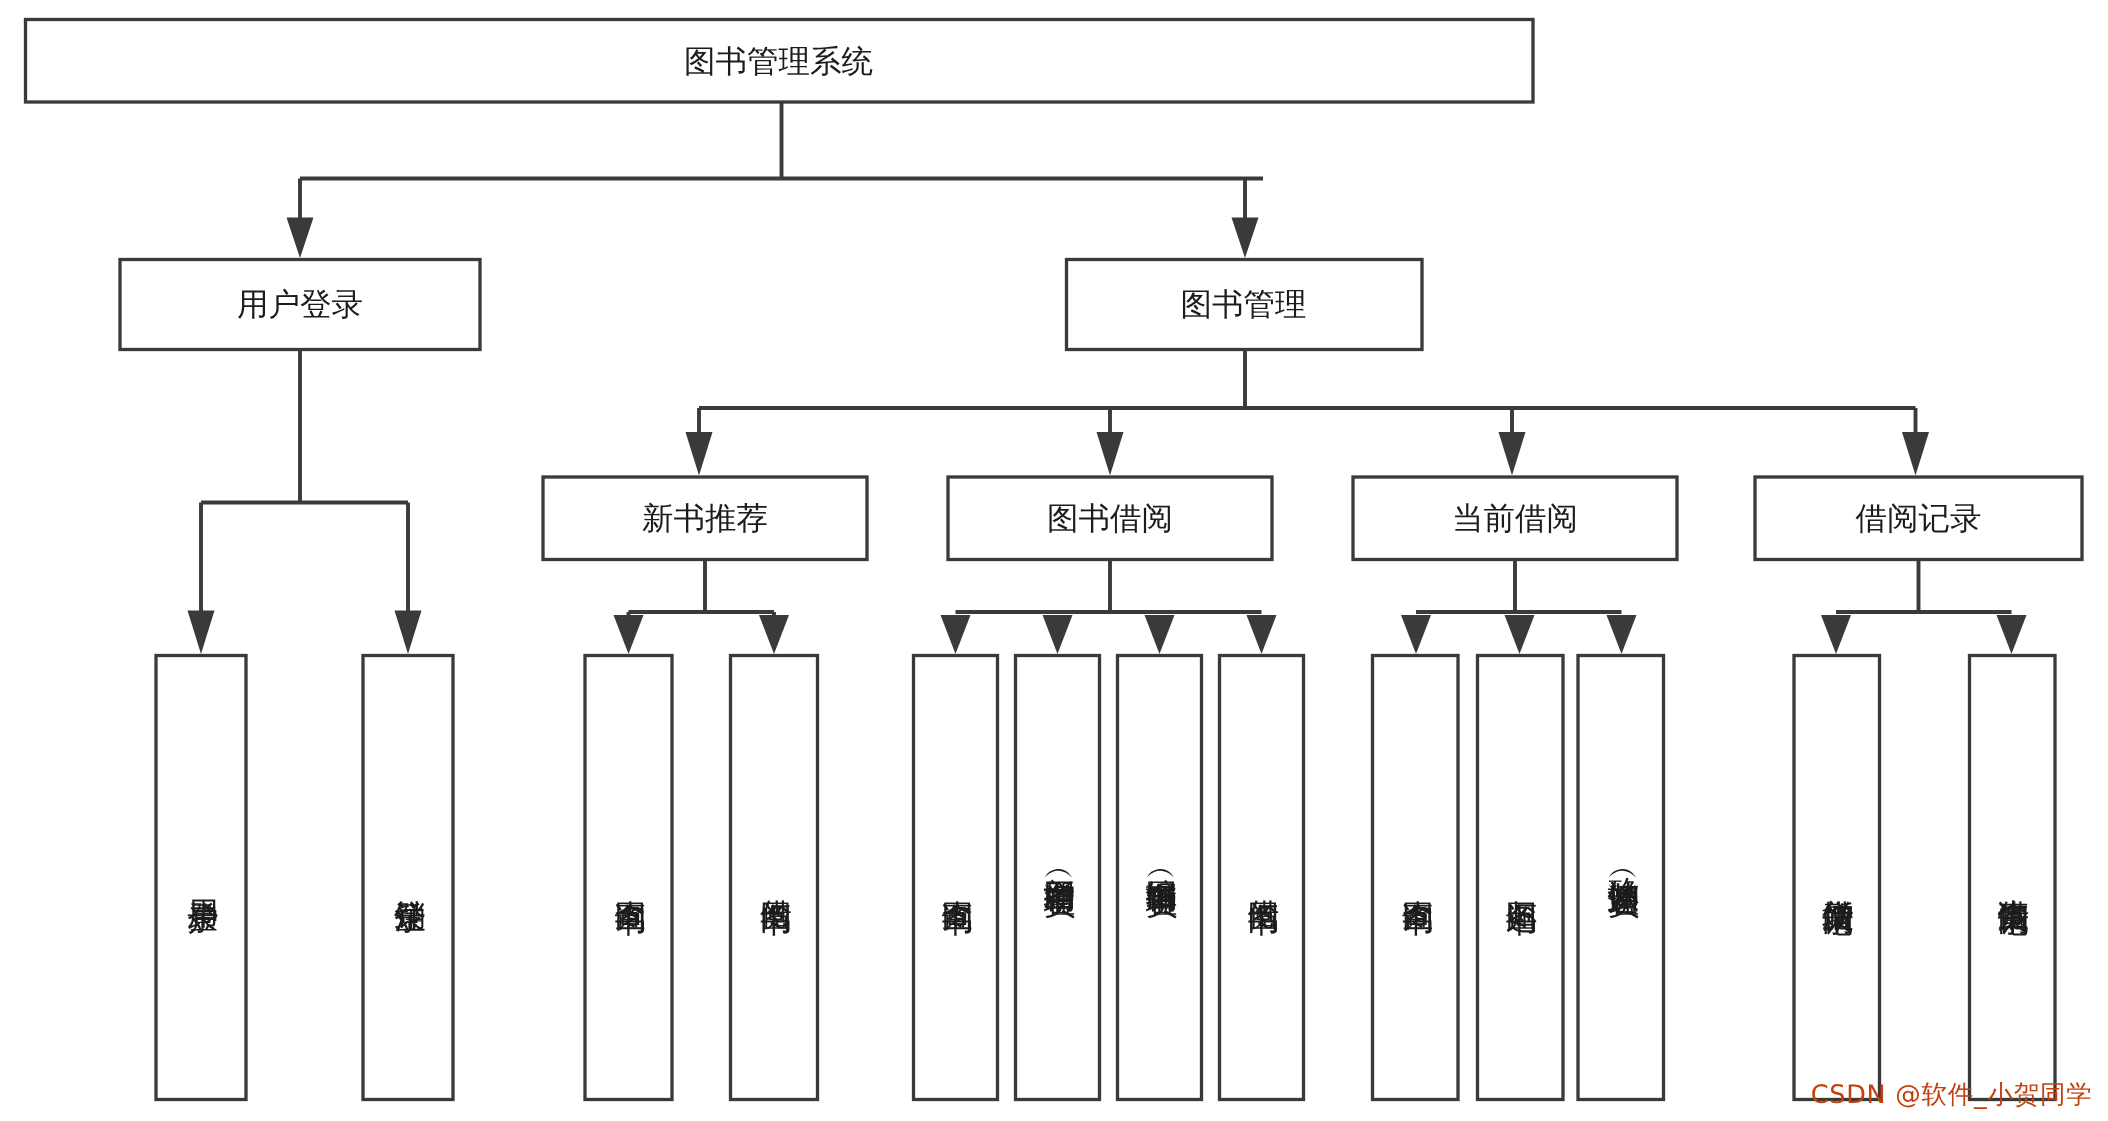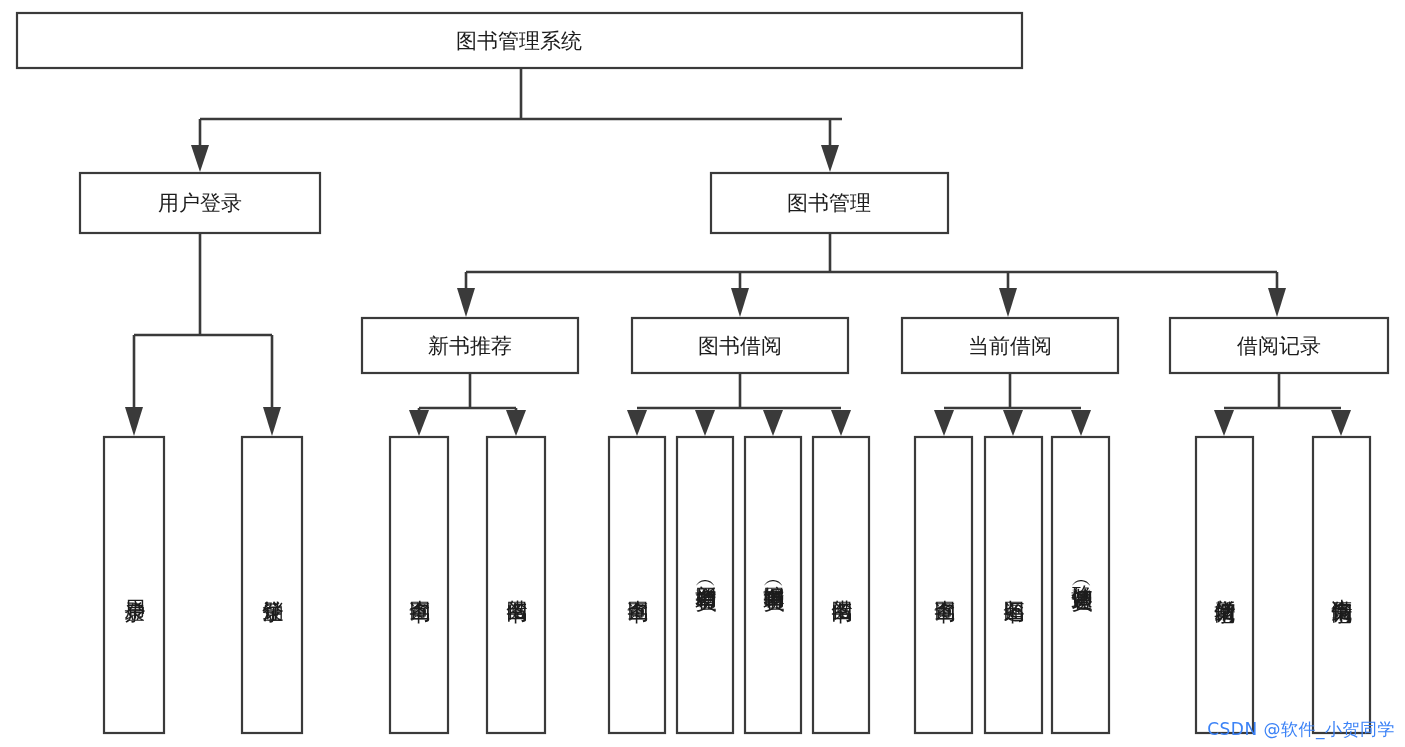--- a/index.html
+++ b/index.html
@@ -60,7 +60,7 @@
     bottom: 6px;
     font-family: "DejaVu Sans", "Liberation Sans", sans-serif;
     font-size: 17px;
-    color: #3b82f6;
+    color: #c2410c;
     white-space: nowrap;
     letter-spacing: 0.5px;
     pointer-events: none;

